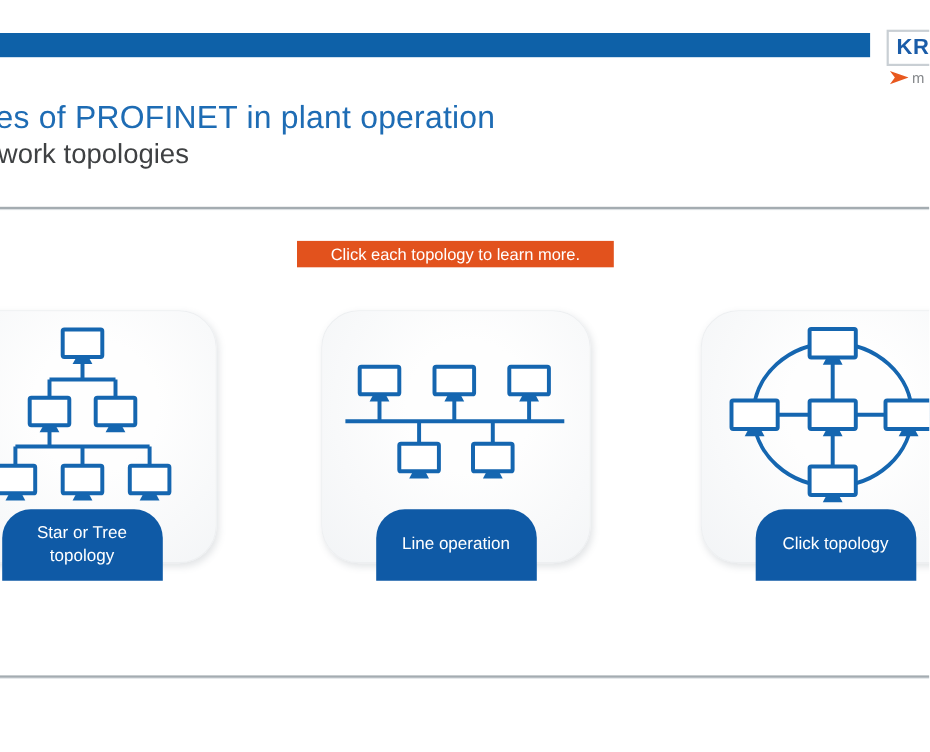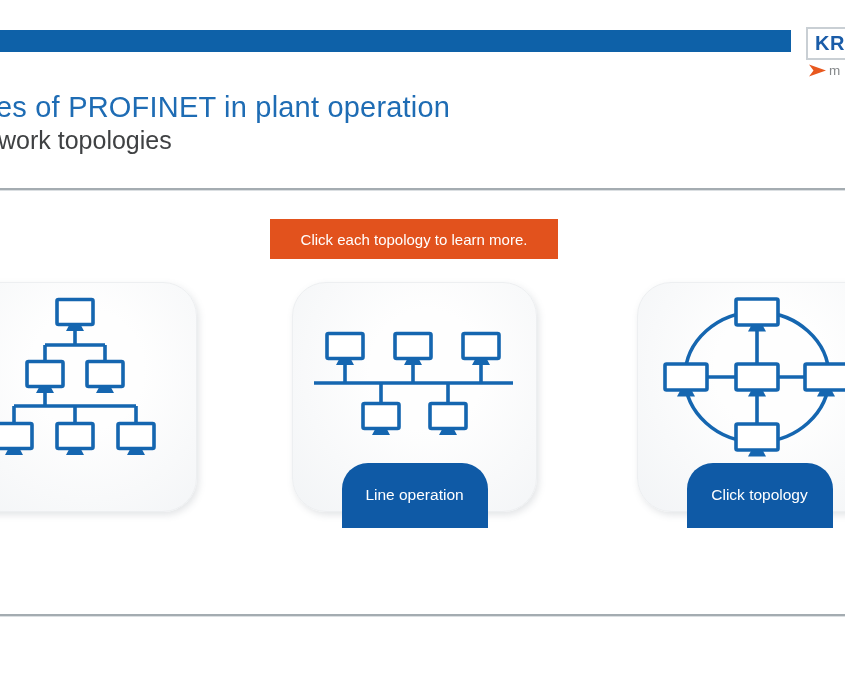--- a/index.html
+++ b/index.html
@@ -28,7 +28,7 @@
   .divider-top{top:188px;}
   .divider-bottom{top:614px;}
   .banner{
-    position:absolute;left:270px;top:219px;width:288px;height:40px;background:#E2521D;
+    position:absolute;left:270px;top:219px;width:288px;height:24px;background:#E2521D;
     color:#ffffff;font-size:15px;display:flex;align-items:center;justify-content:center;
   }
   .card{

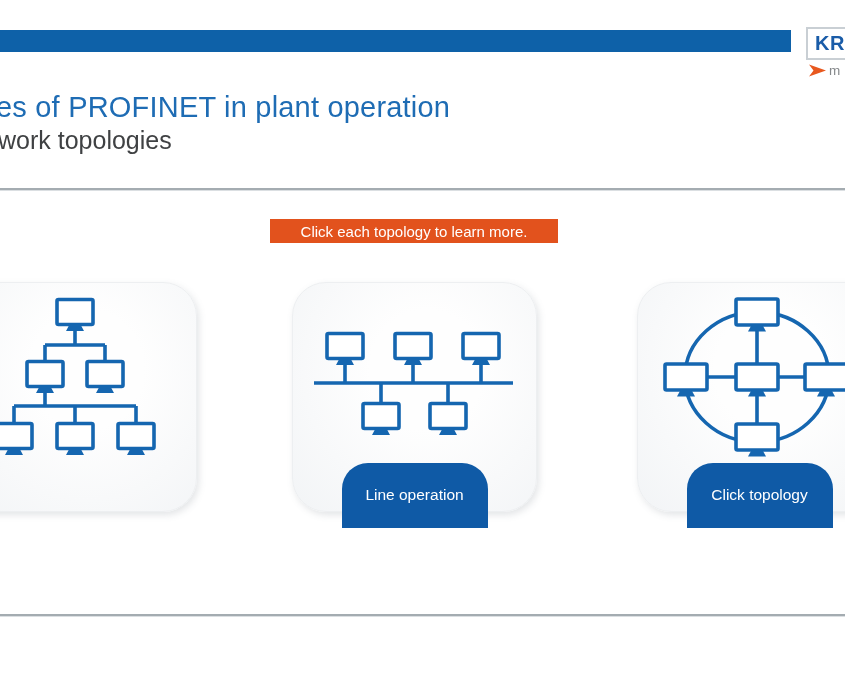--- a/index.html
+++ b/index.html
@@ -96,6 +96,8 @@
       <use href="#mon" x="122" y="153"></use>
       <use href="#mon" x="183" y="153"></use>
     </svg>
+    <div class="pill">Star or Tree
+topology</div>
   </div>
 
   <div class="card card-2">

